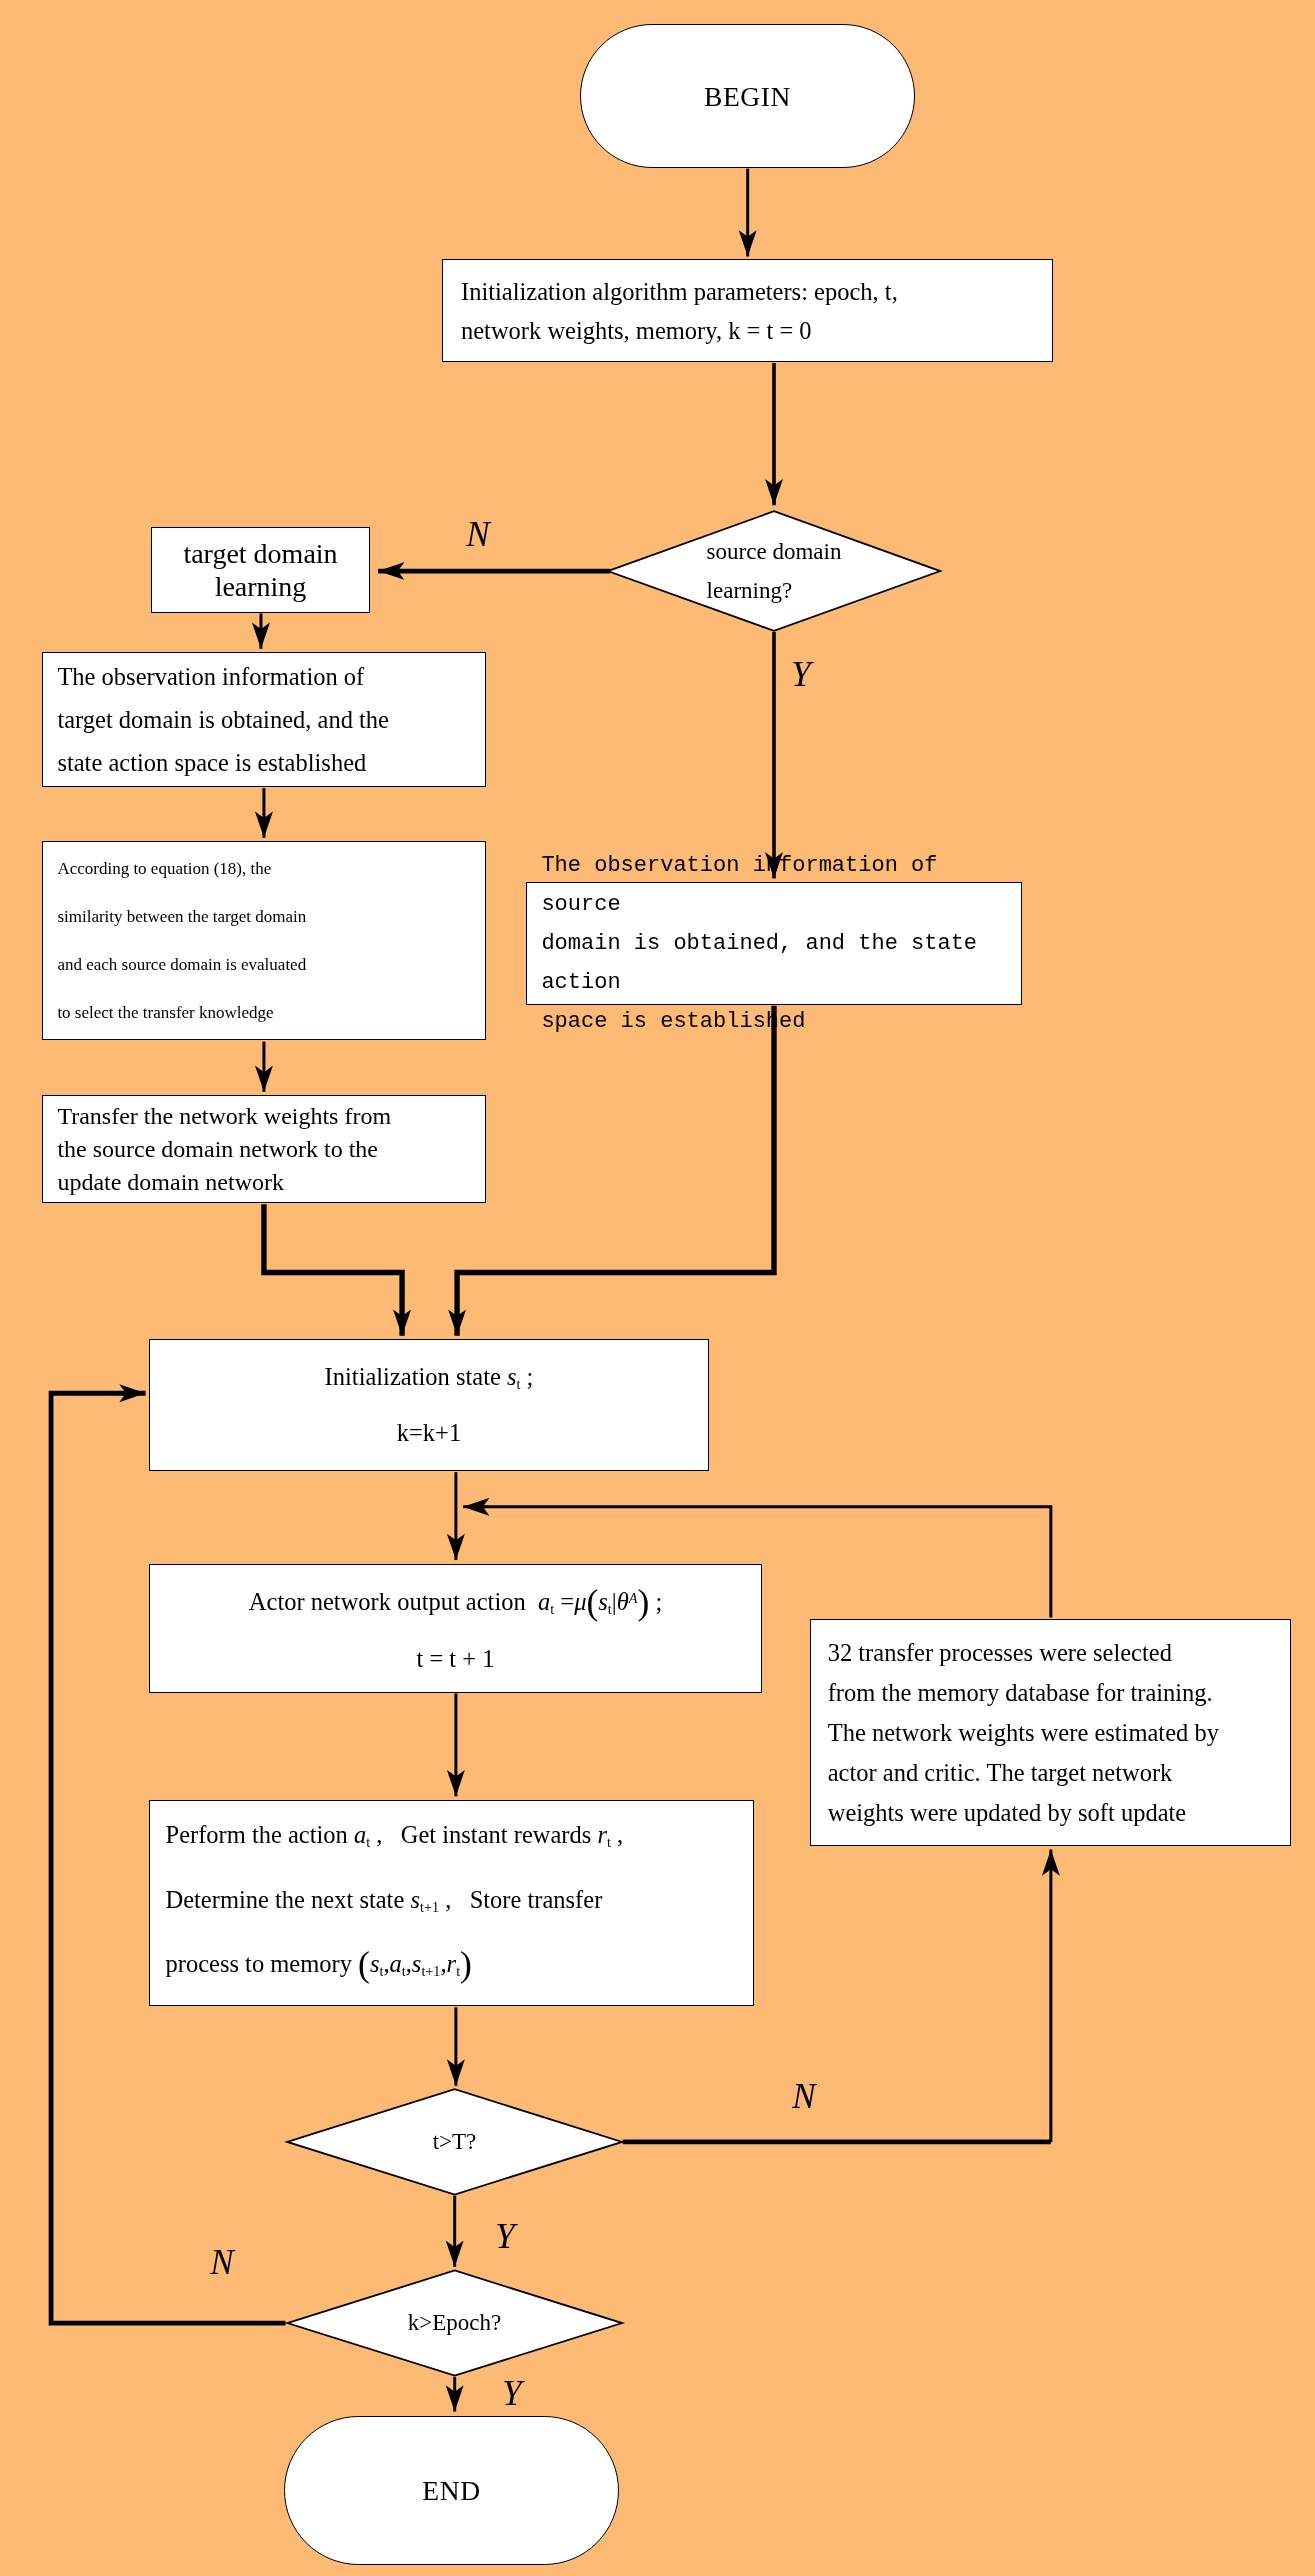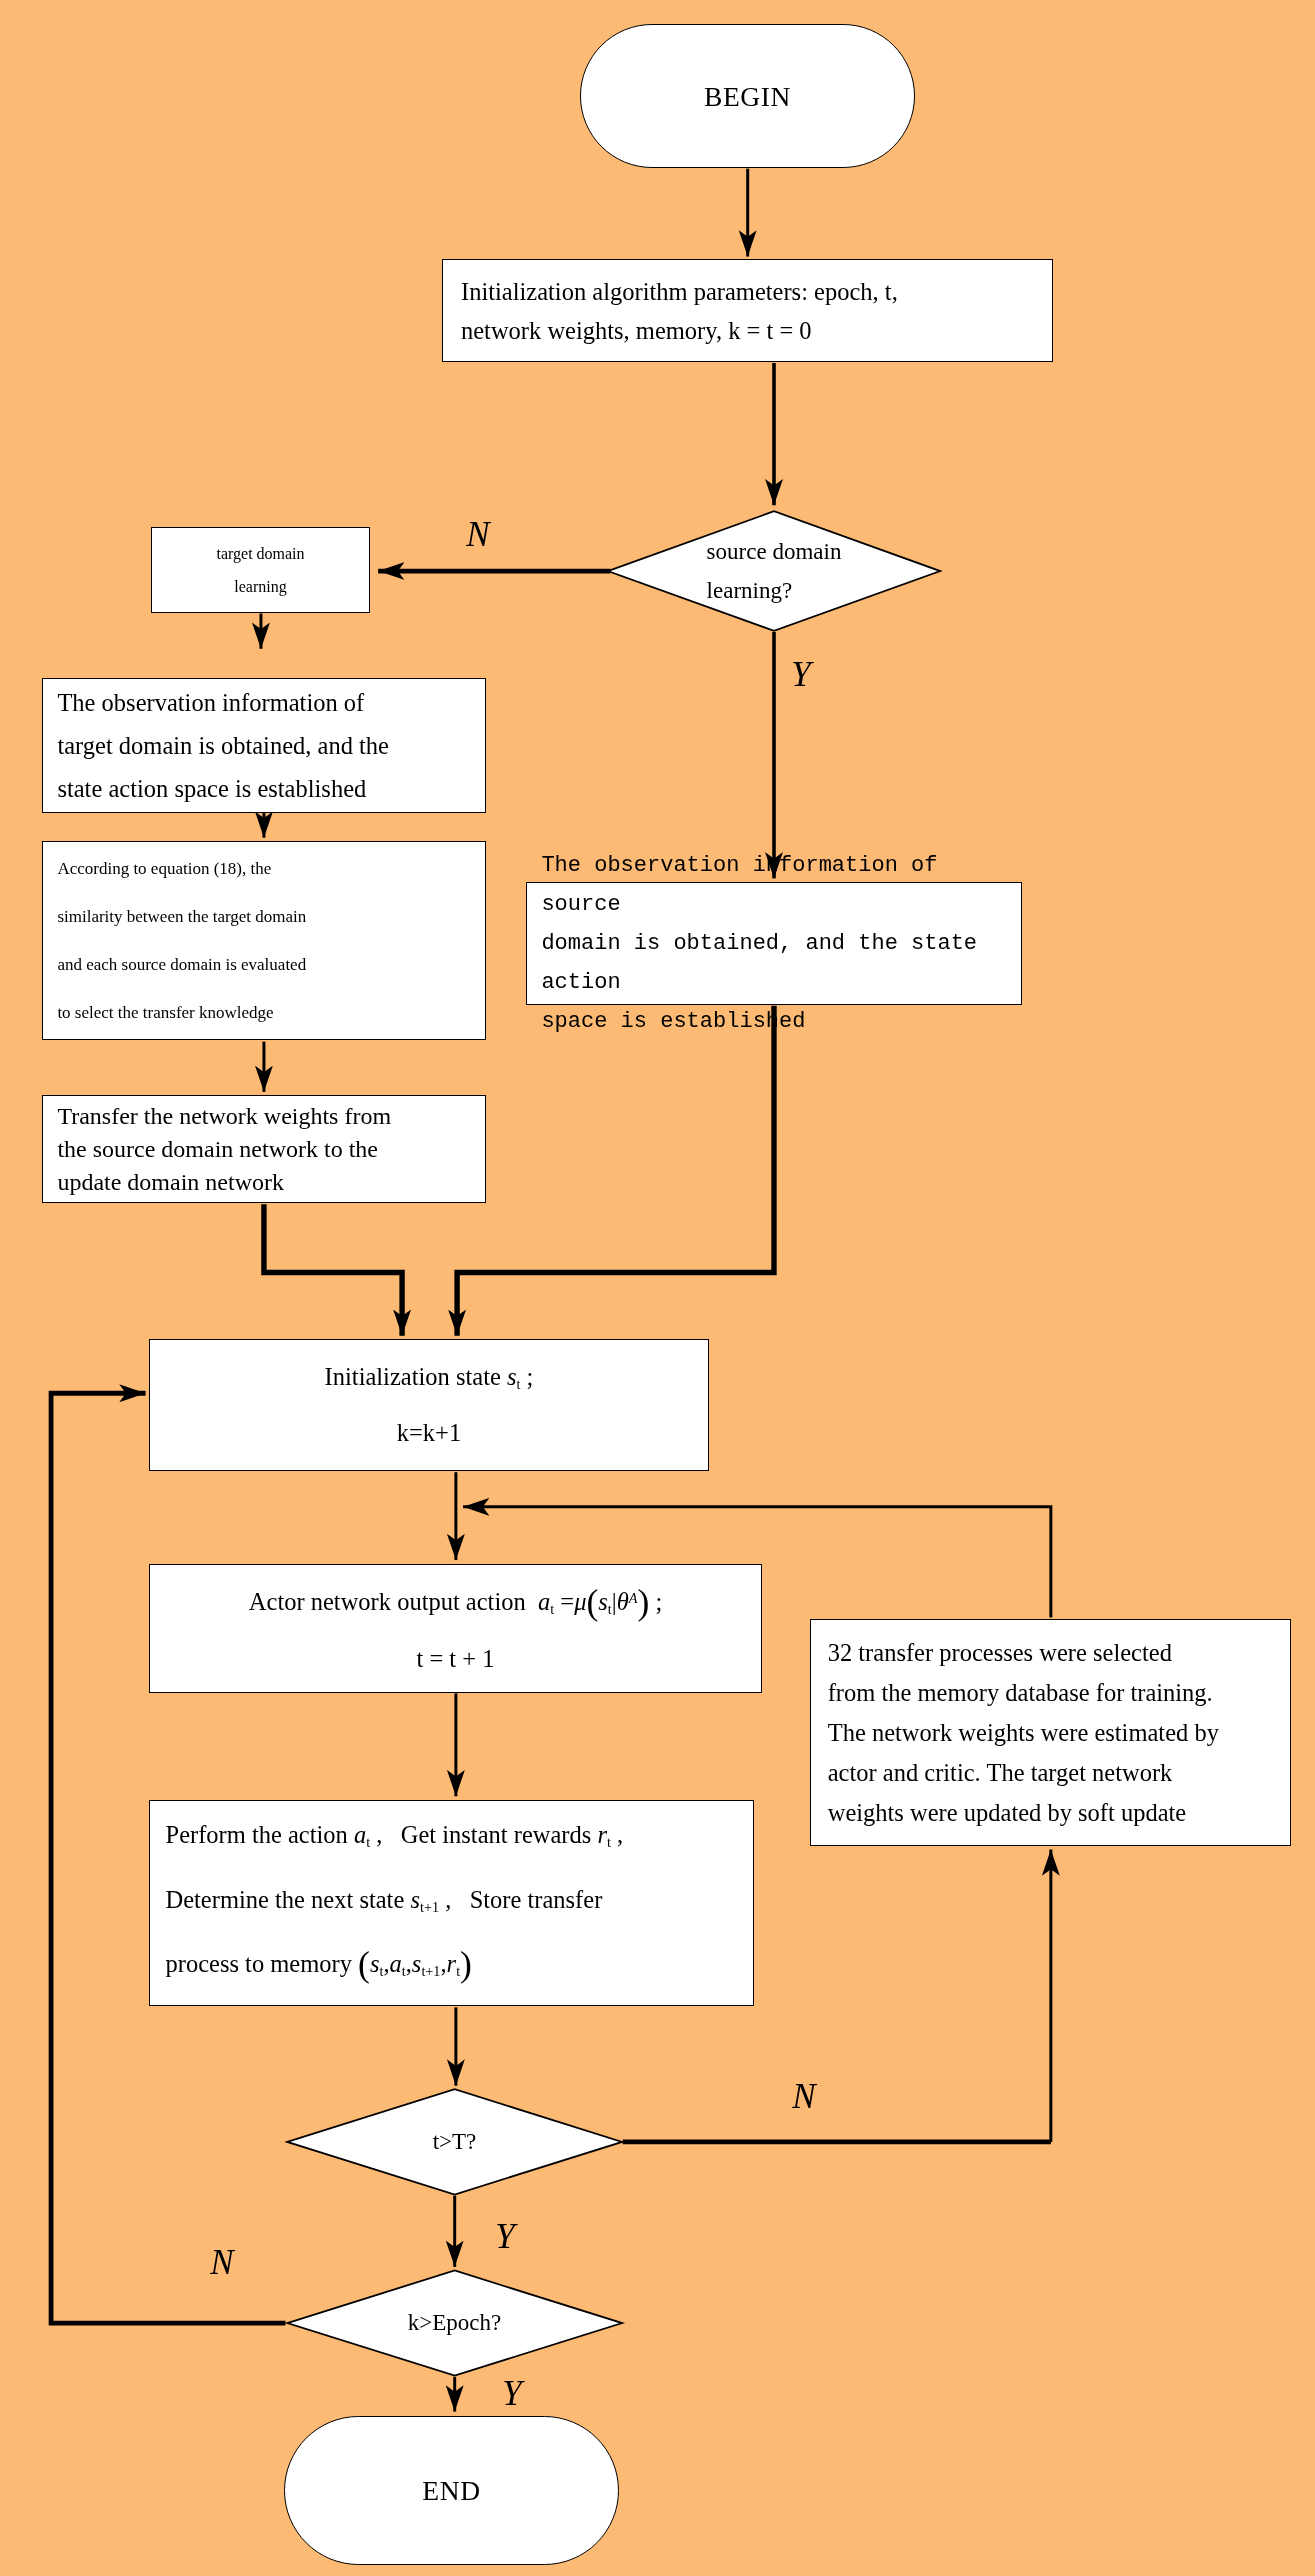--- a/index.html
+++ b/index.html
@@ -40,7 +40,7 @@
   .f41-67{font-size:24.5px;line-height:40px;}
   .f41-84{font-size:24.5px;line-height:50px;}
   .f41-96{font-size:24.5px;line-height:57px;}
-  .f39-56{font-size:16px;line-height:33px;}
+  .f39-56{font-size:28px;line-height:33px;}
   .f39-66{font-size:23px;line-height:39px;}
   .f39{font-size:23px;line-height:26px;}
   .it{font-style:italic;}

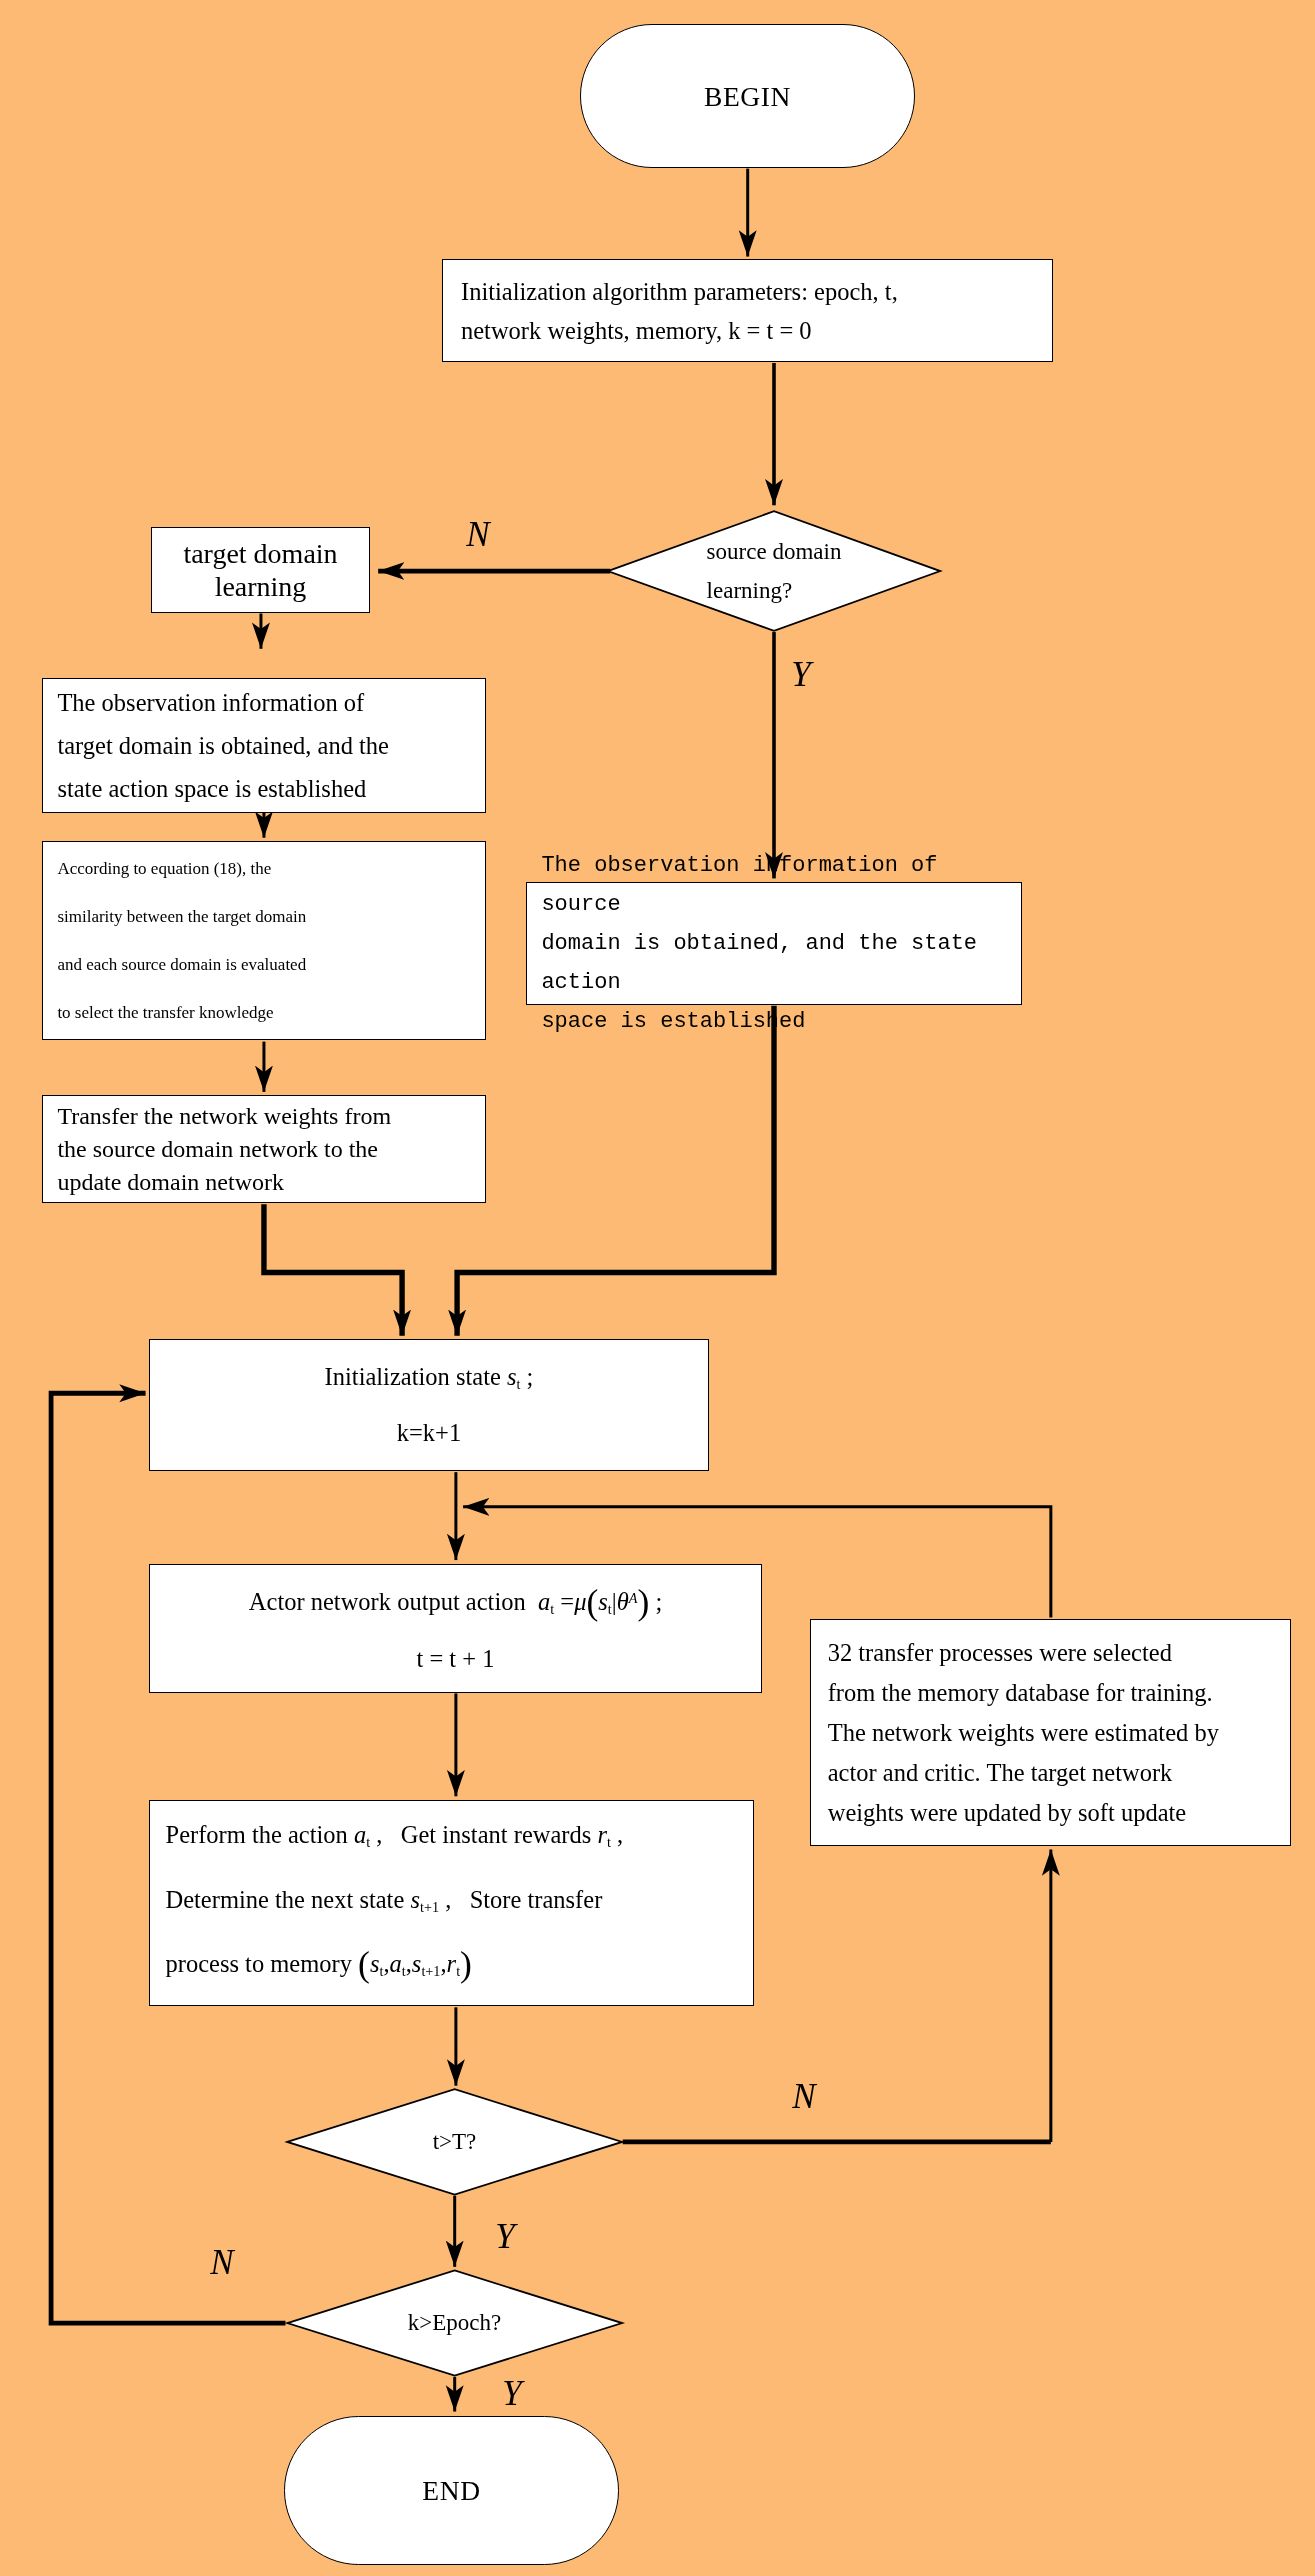--- a/index.html
+++ b/index.html
@@ -101,7 +101,7 @@
 learning</div>
   </div>
 
-  <div class="node para" style="left:42px;top:678px;width:444px;height:135px;">
+  <div class="node para" style="left:42px;top:652px;width:444px;height:135px;">
     <div class="prelines f41-72">The observation information of
 target domain is obtained, and the
 state action space is established</div>

